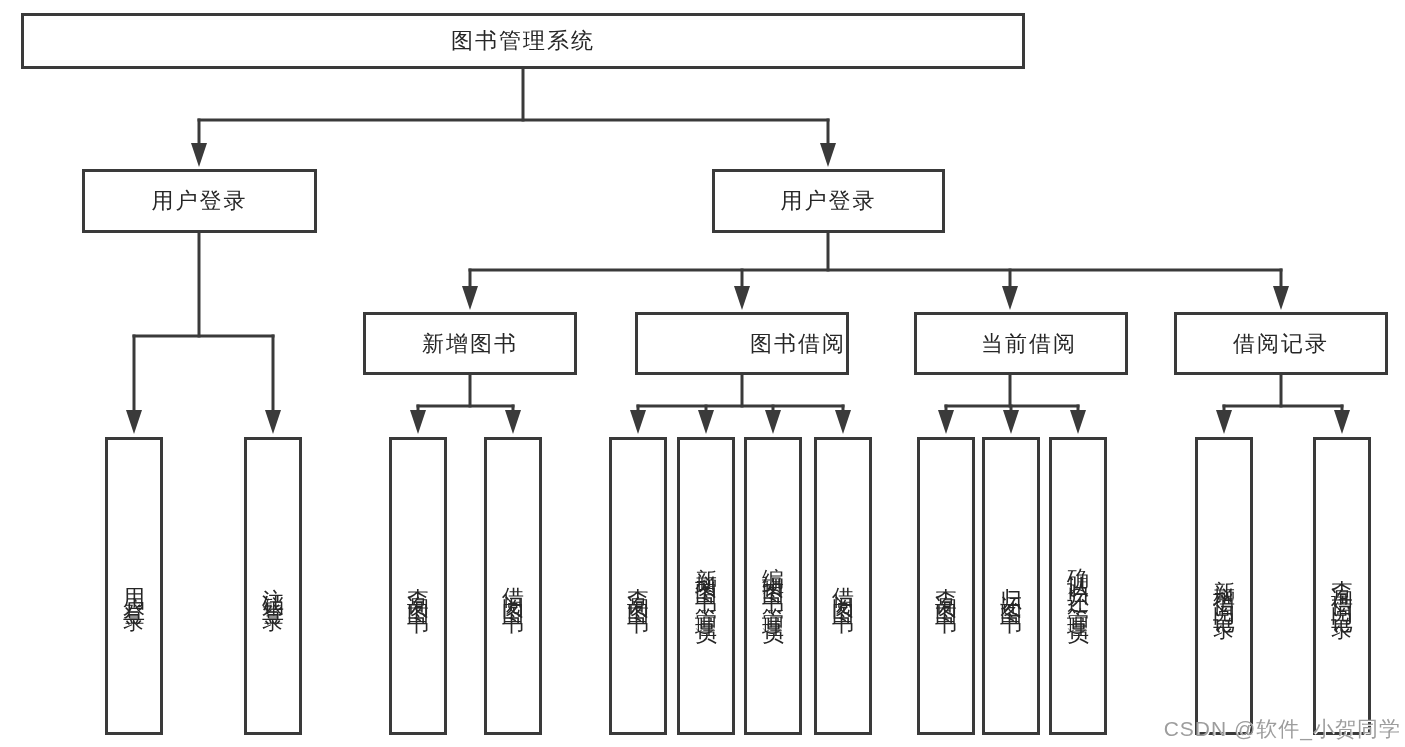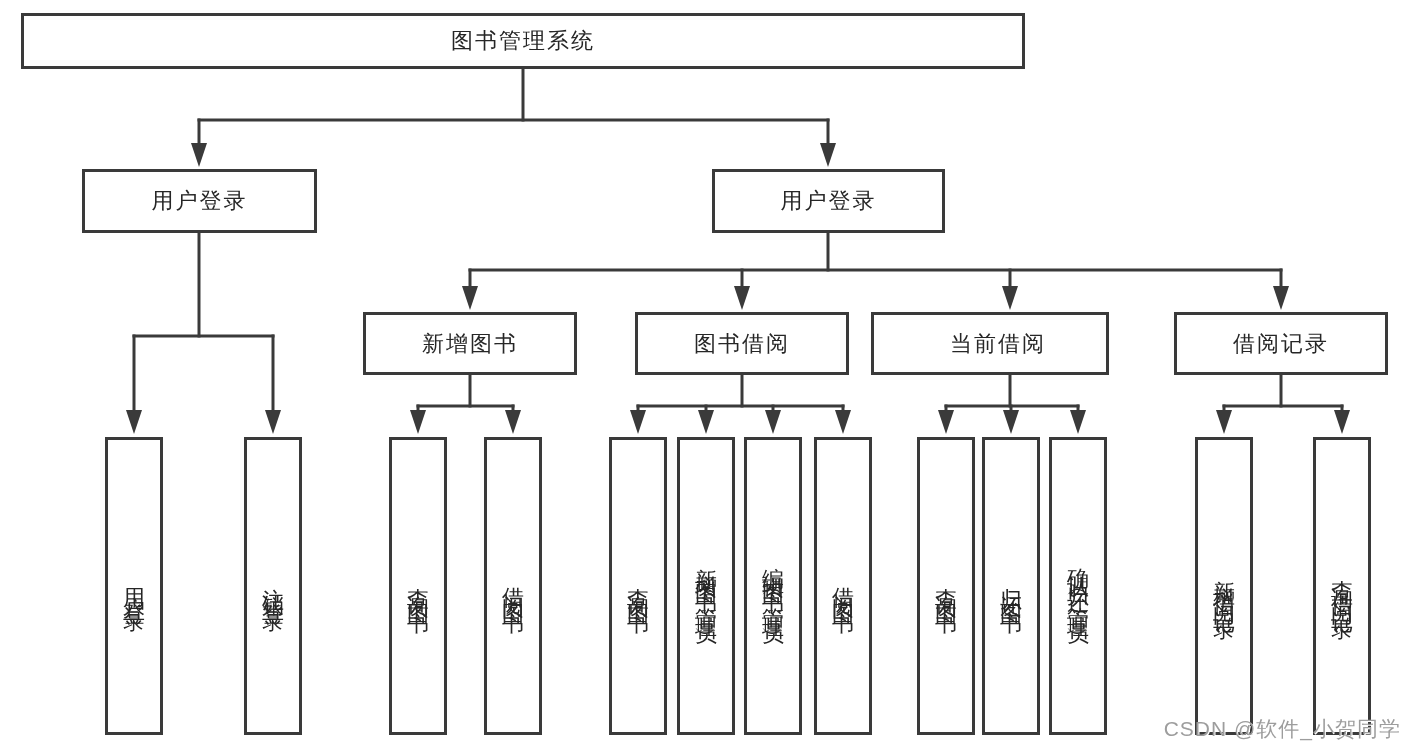--- a/index.html
+++ b/index.html
@@ -140,7 +140,7 @@
   <div class="hbox" style="left:363px;top:312px;width:214px;height:63px;">
     <span>新增图书</span>
   </div>
-  <div class="hbox" style="left:635px;top:312px;width:214px;height:63px;">
+  <div class="hbox" style="left:635px;top:312px;width:214px;height:63px;justify-content:flex-end;">
     <span>图书借阅</span>
   </div>
   <div class="hbox" style="left:871px;top:312px;width:238px;height:63px;padding-left:16px;">

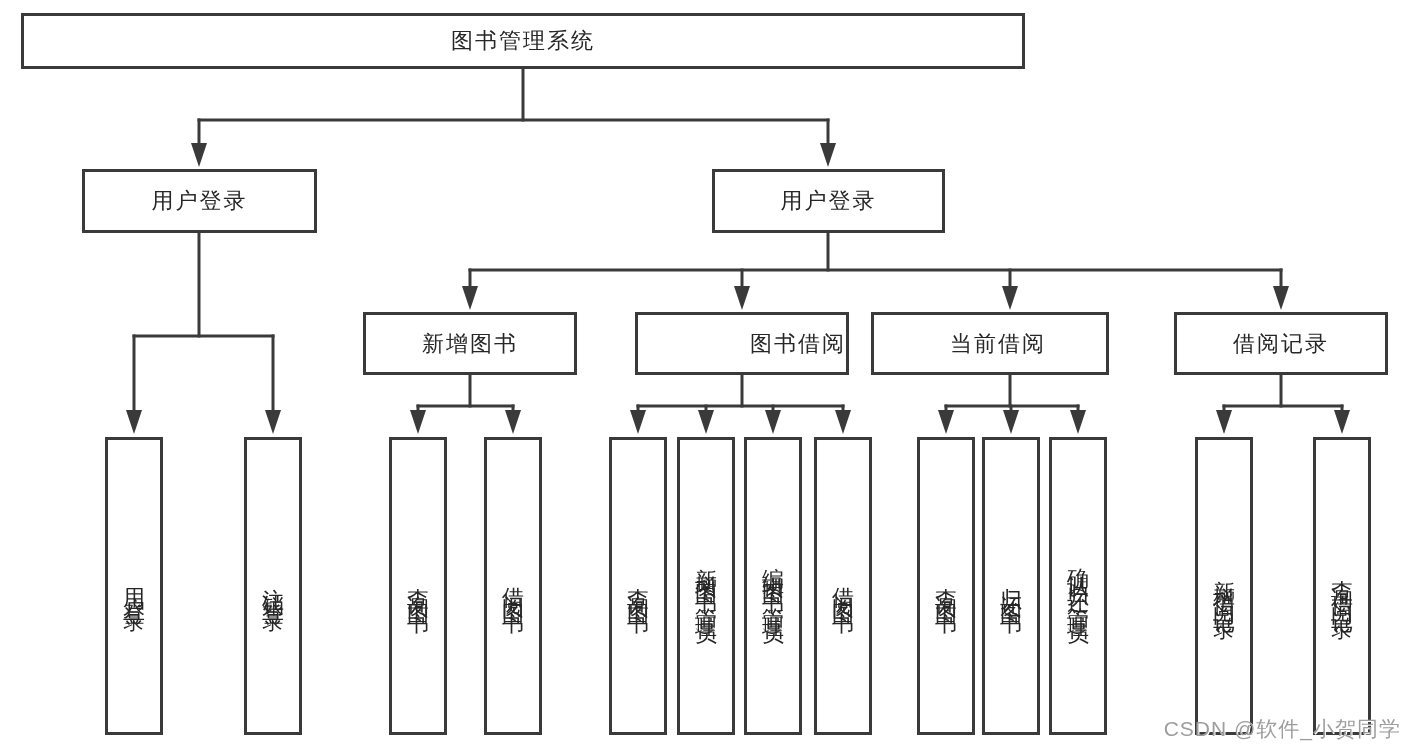--- a/index.html
+++ b/index.html
@@ -143,7 +143,7 @@
   <div class="hbox" style="left:635px;top:312px;width:214px;height:63px;justify-content:flex-end;">
     <span>图书借阅</span>
   </div>
-  <div class="hbox" style="left:871px;top:312px;width:238px;height:63px;padding-left:16px;">
+  <div class="hbox" style="left:914px;top:312px;width:214px;height:63px;padding-left:16px;">
     <span>当前借阅</span>
   </div>
   <div class="hbox" style="left:1174px;top:312px;width:214px;height:63px;">

